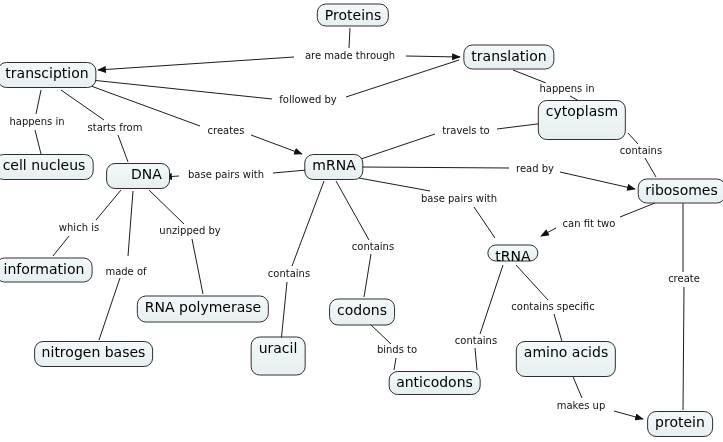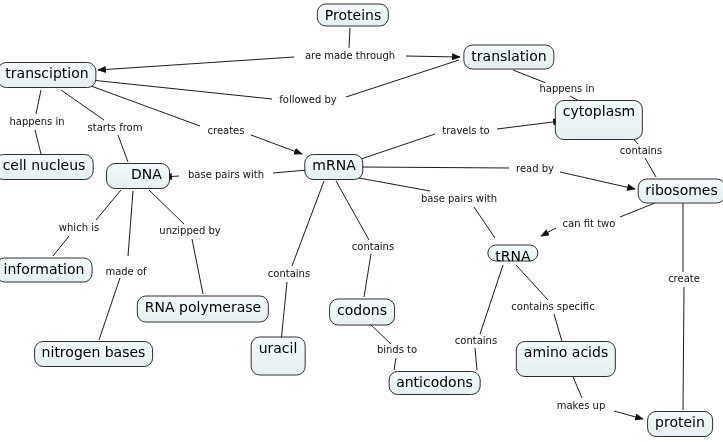--- a/index.html
+++ b/index.html
@@ -124,7 +124,7 @@
       <div class="node" style="left: 44px; top: 167px; min-width: 70px; height: 26px;">cell nucleus</div>
       <div class="node" style="left: 138px; top: 176px; min-width: 28px; height: 26px; padding-left: 24px;">DNA</div>
       <div class="node" style="left: 334px; top: 167px; min-width: 38px; height: 26px;">mRNA</div>
-      <div class="node" style="left: 599px; top: 119.5px; min-width: 63px; height: 40px;">cytoplasm</div>
+      <div class="node" style="left: 582px; top: 119.5px; min-width: 63px; height: 40px;">cytoplasm</div>
       <div class="node" style="left: 681.5px; top: 190.5px; min-width: 65px; height: 25px;">ribosomes</div>
       <div class="node" style="left: 513px; top: 252.5px; min-width: 32px; height: 17px;">tRNA</div>
       <div class="node" style="left: 44px; top: 269.5px; min-width: 70px; height: 25px;">information</div>

